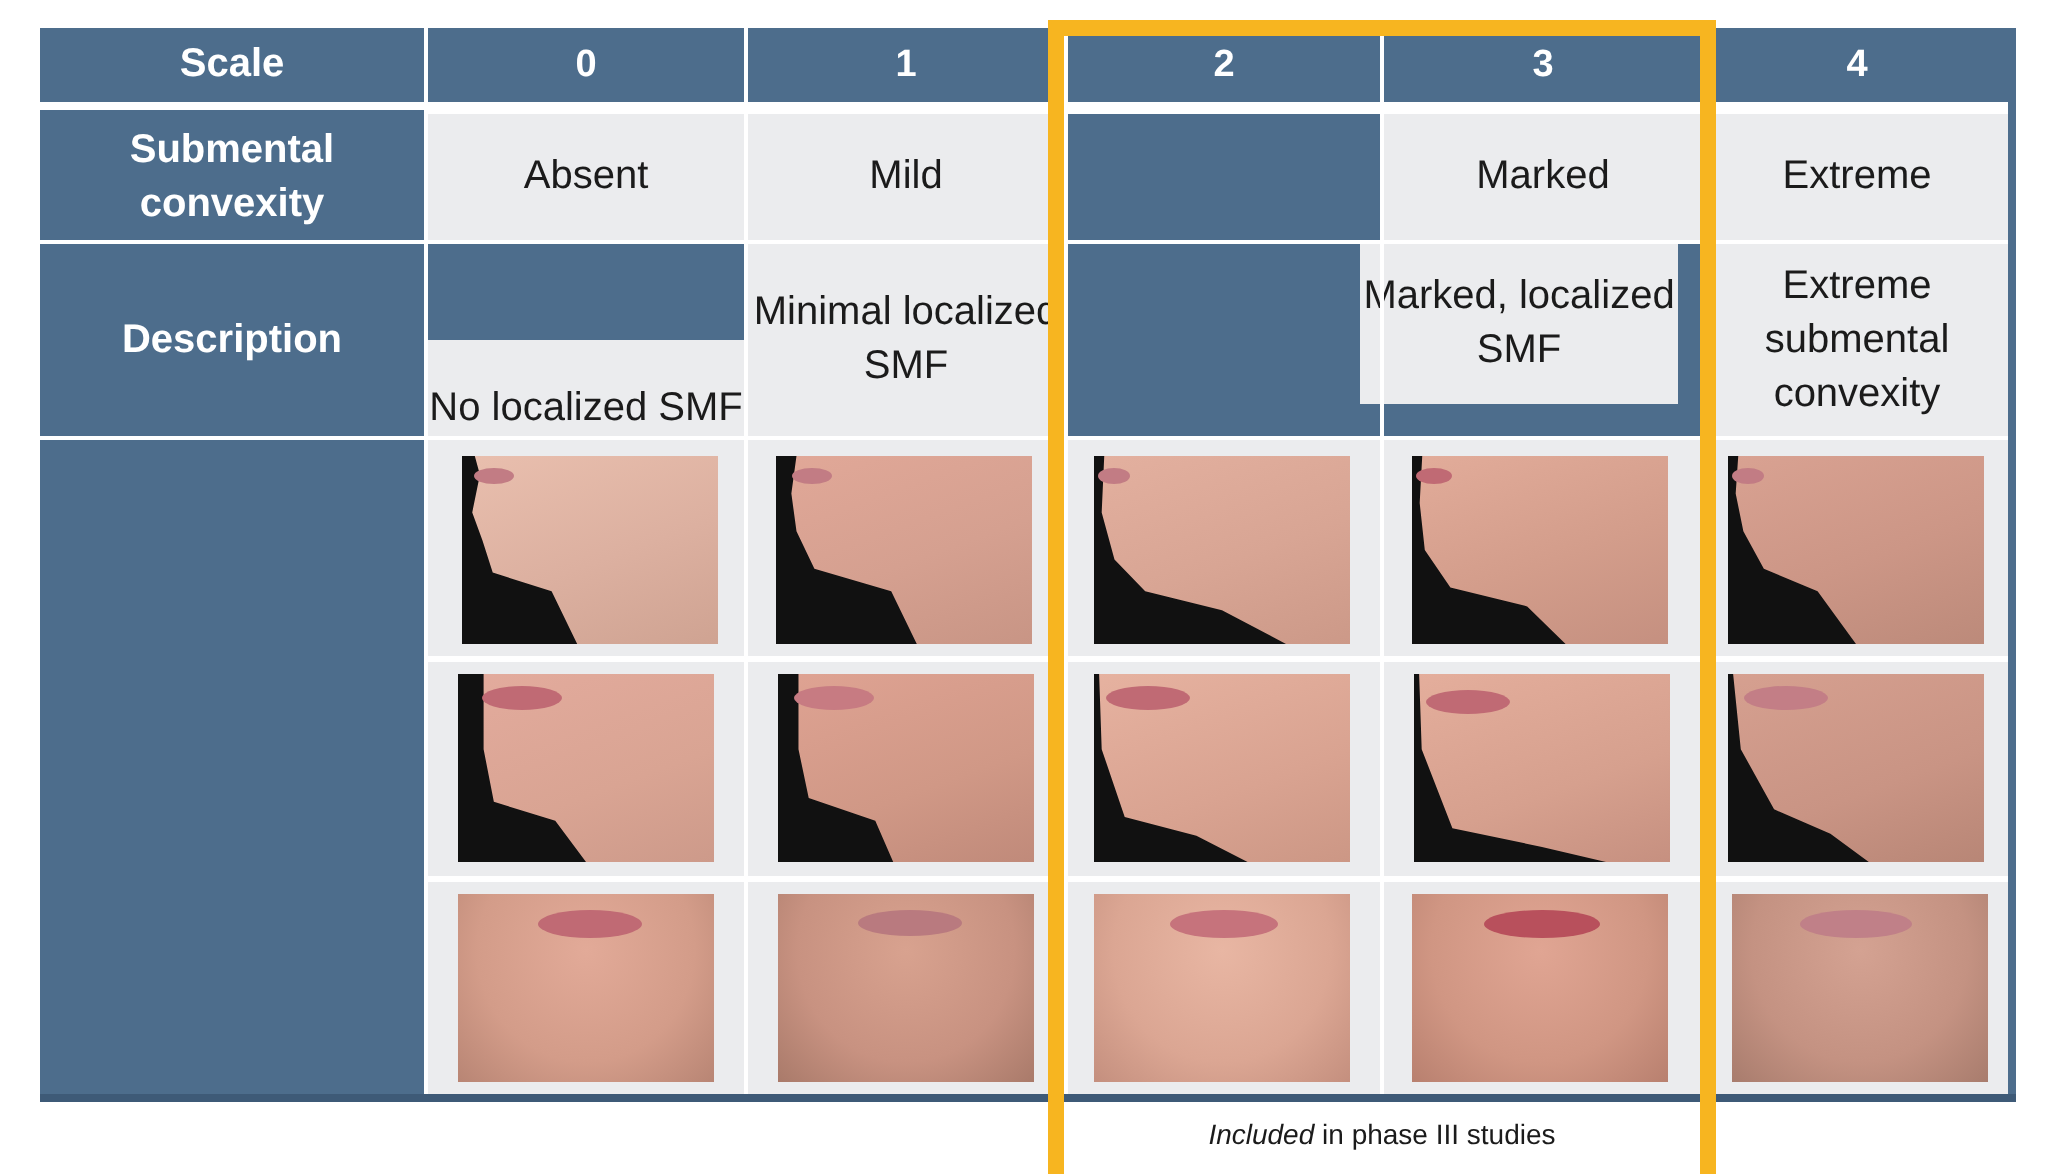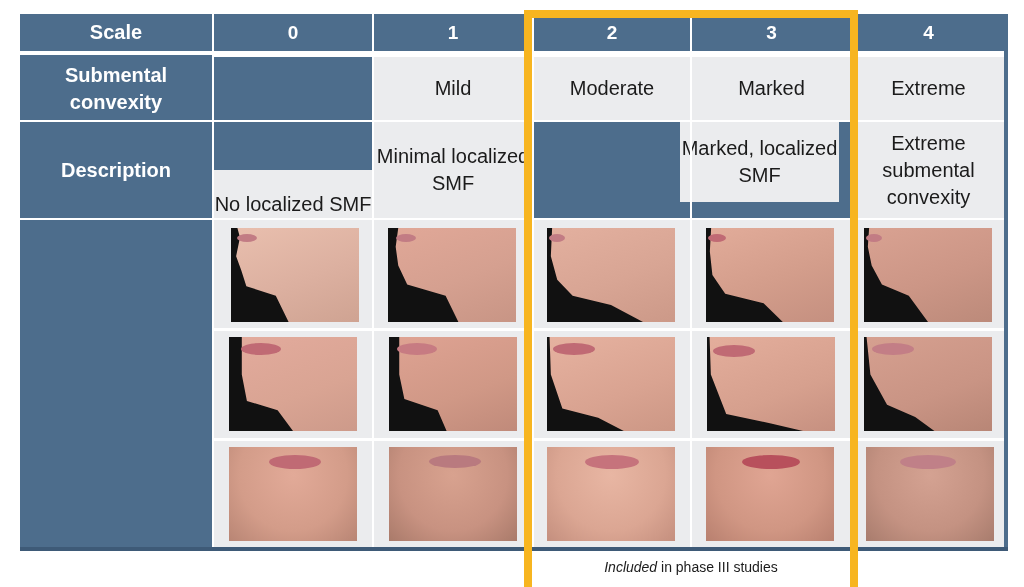--- a/index.html
+++ b/index.html
@@ -68,6 +68,7 @@
   <div class="white-band"></div>
 
   <div class="col-head" style="left:194px;width:158px;">0</div>
+  <div class="cell" style="left:194px;top:43px;width:158px;height:63px;">Absent</div>
   <div class="cell" style="left:194px;top:108px;width:158px;height:96px;margin-top:48px;">No localized SMF evident</div>
   <div class="cell" style="left:194px;top:206px;width:158px;height:327px;"></div>
 

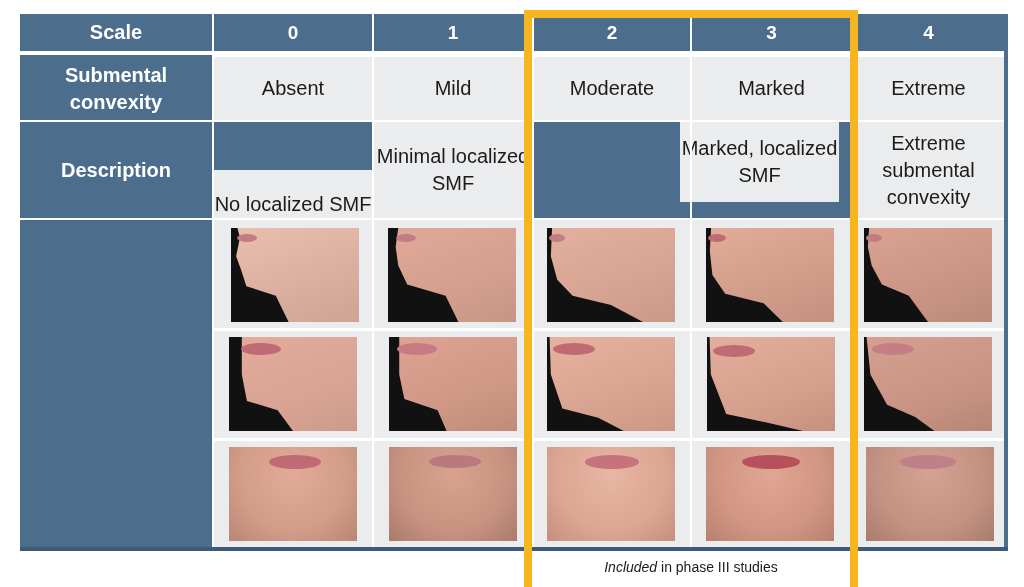--- a/index.html
+++ b/index.html
@@ -78,7 +78,6 @@
   <div class="cell" style="left:354px;top:206px;width:158px;height:327px;"></div>
 
   <div class="col-head" style="left:514px;width:156px;">2</div>
-  <div class="cell" style="left:514px;top:43px;width:156px;height:63px;">Moderate</div>
   <div class="cell" style="left:514px;top:206px;width:156px;height:327px;"></div>
 
   <div class="col-head" style="left:672px;width:159px;">3</div>

